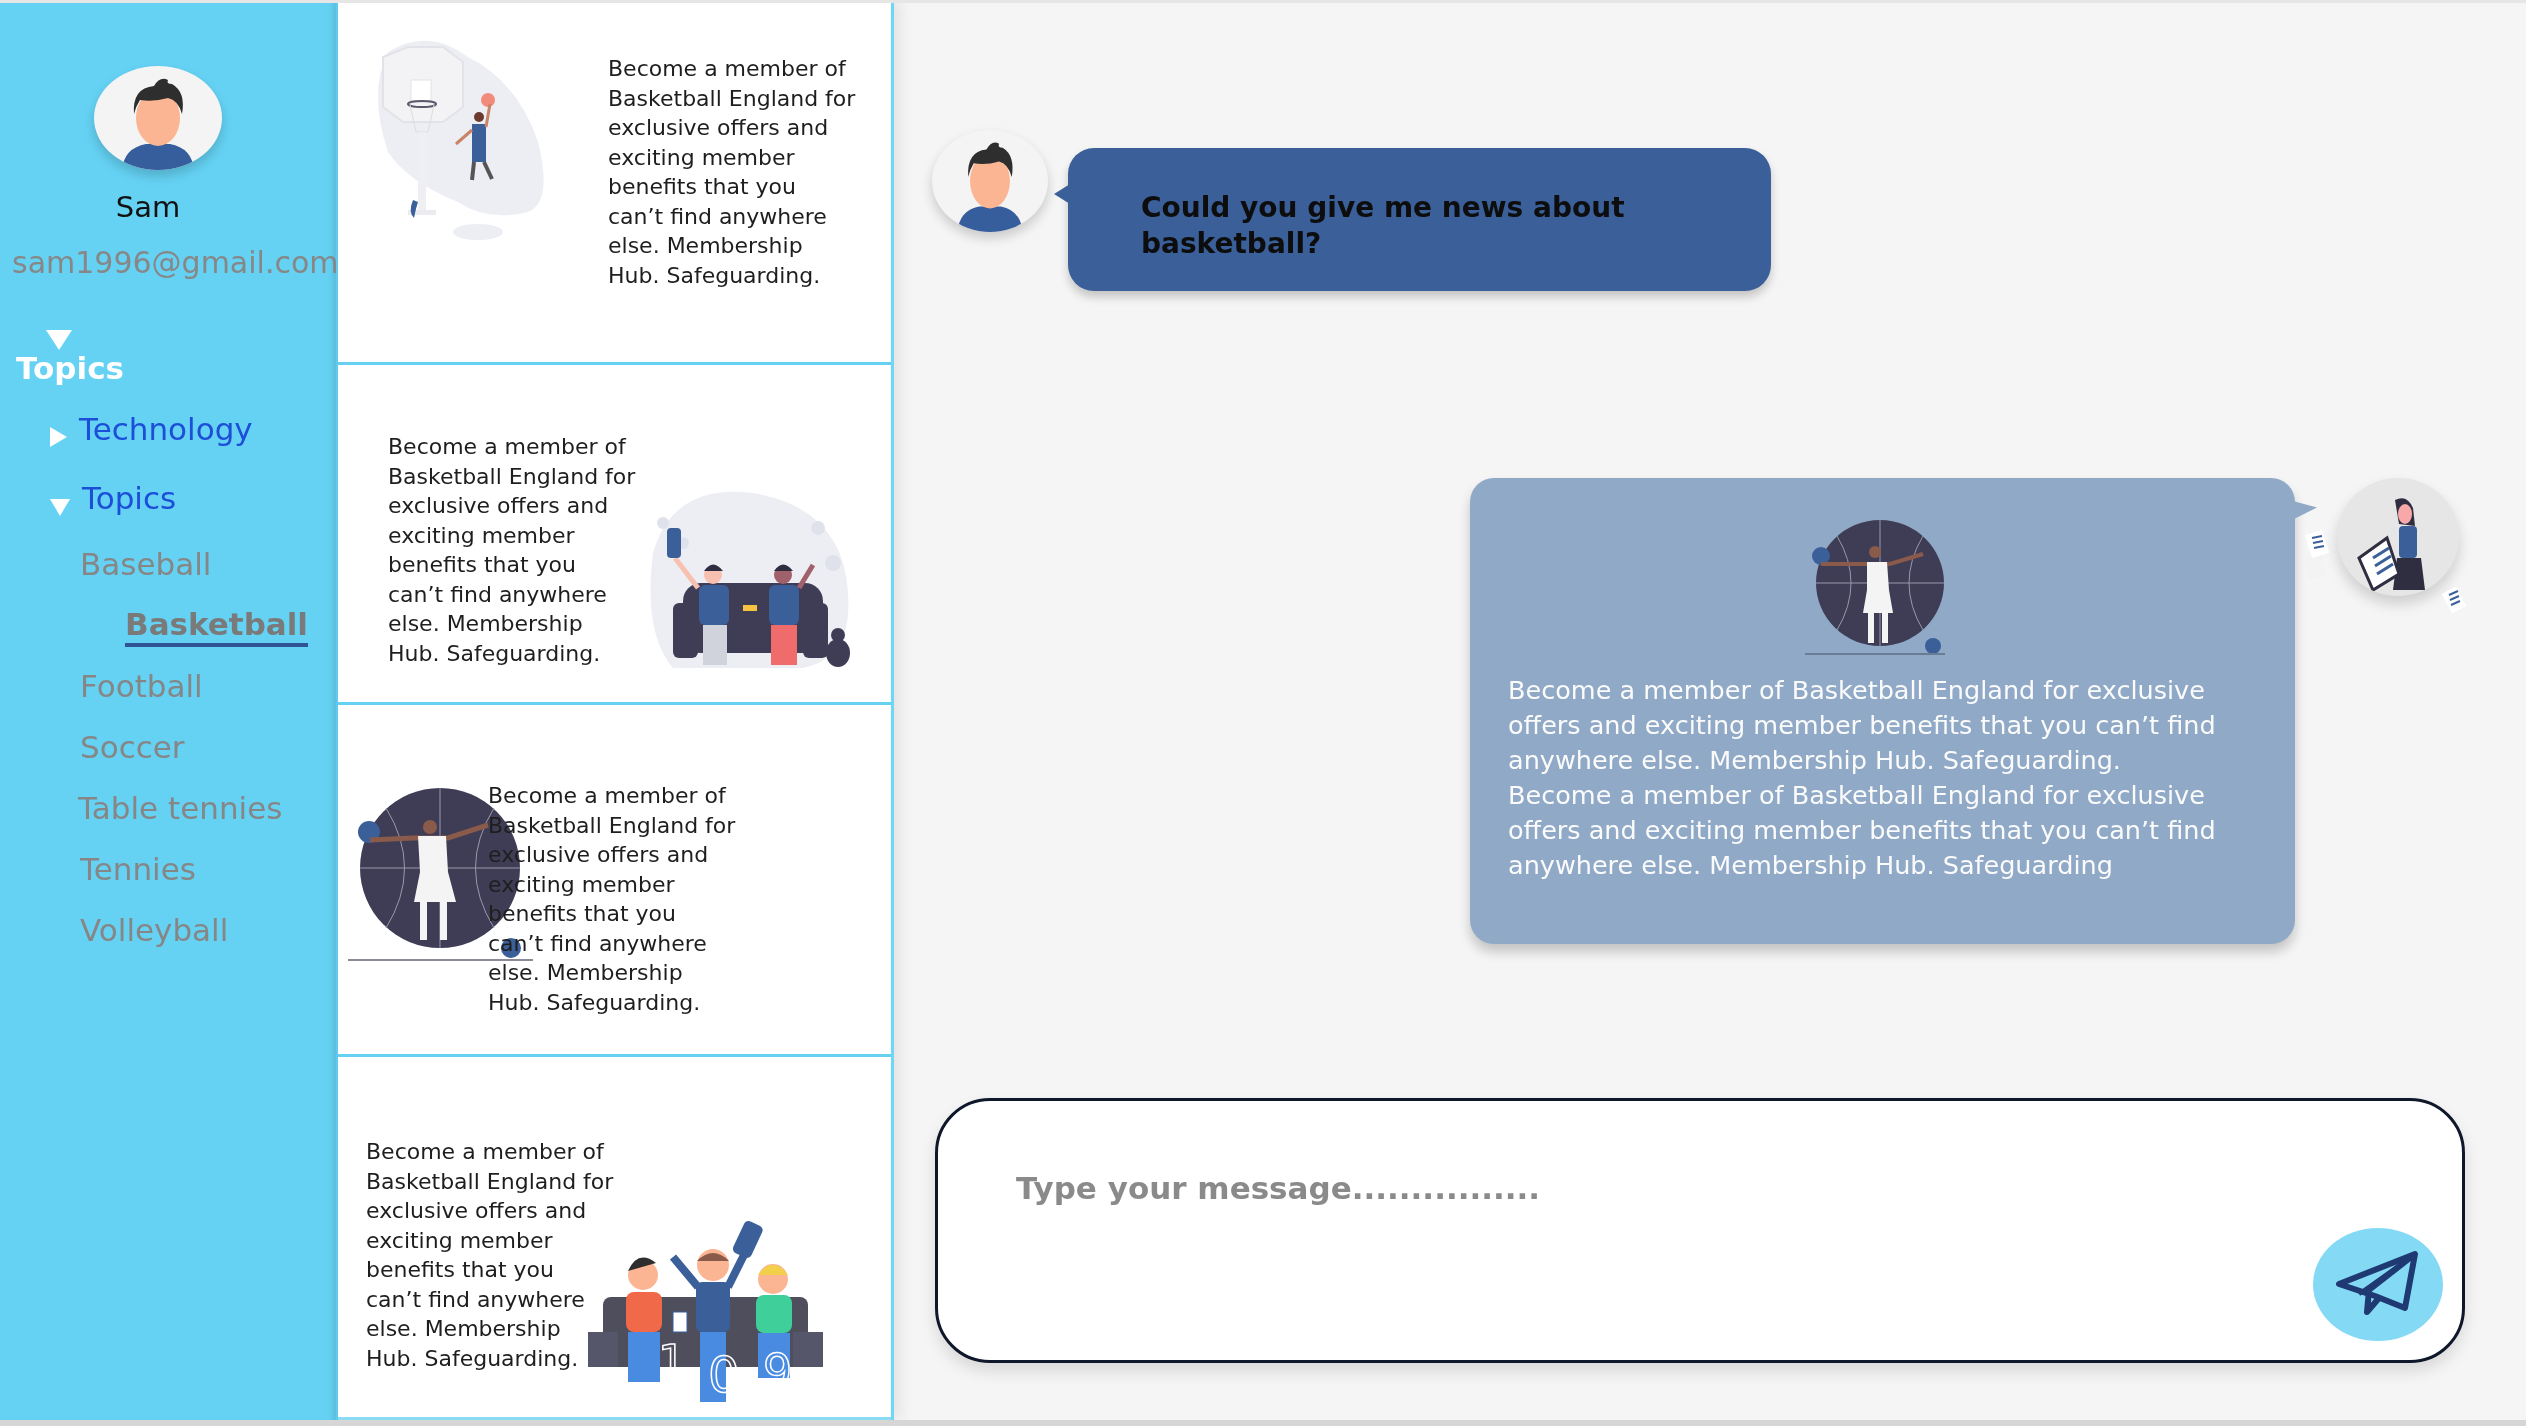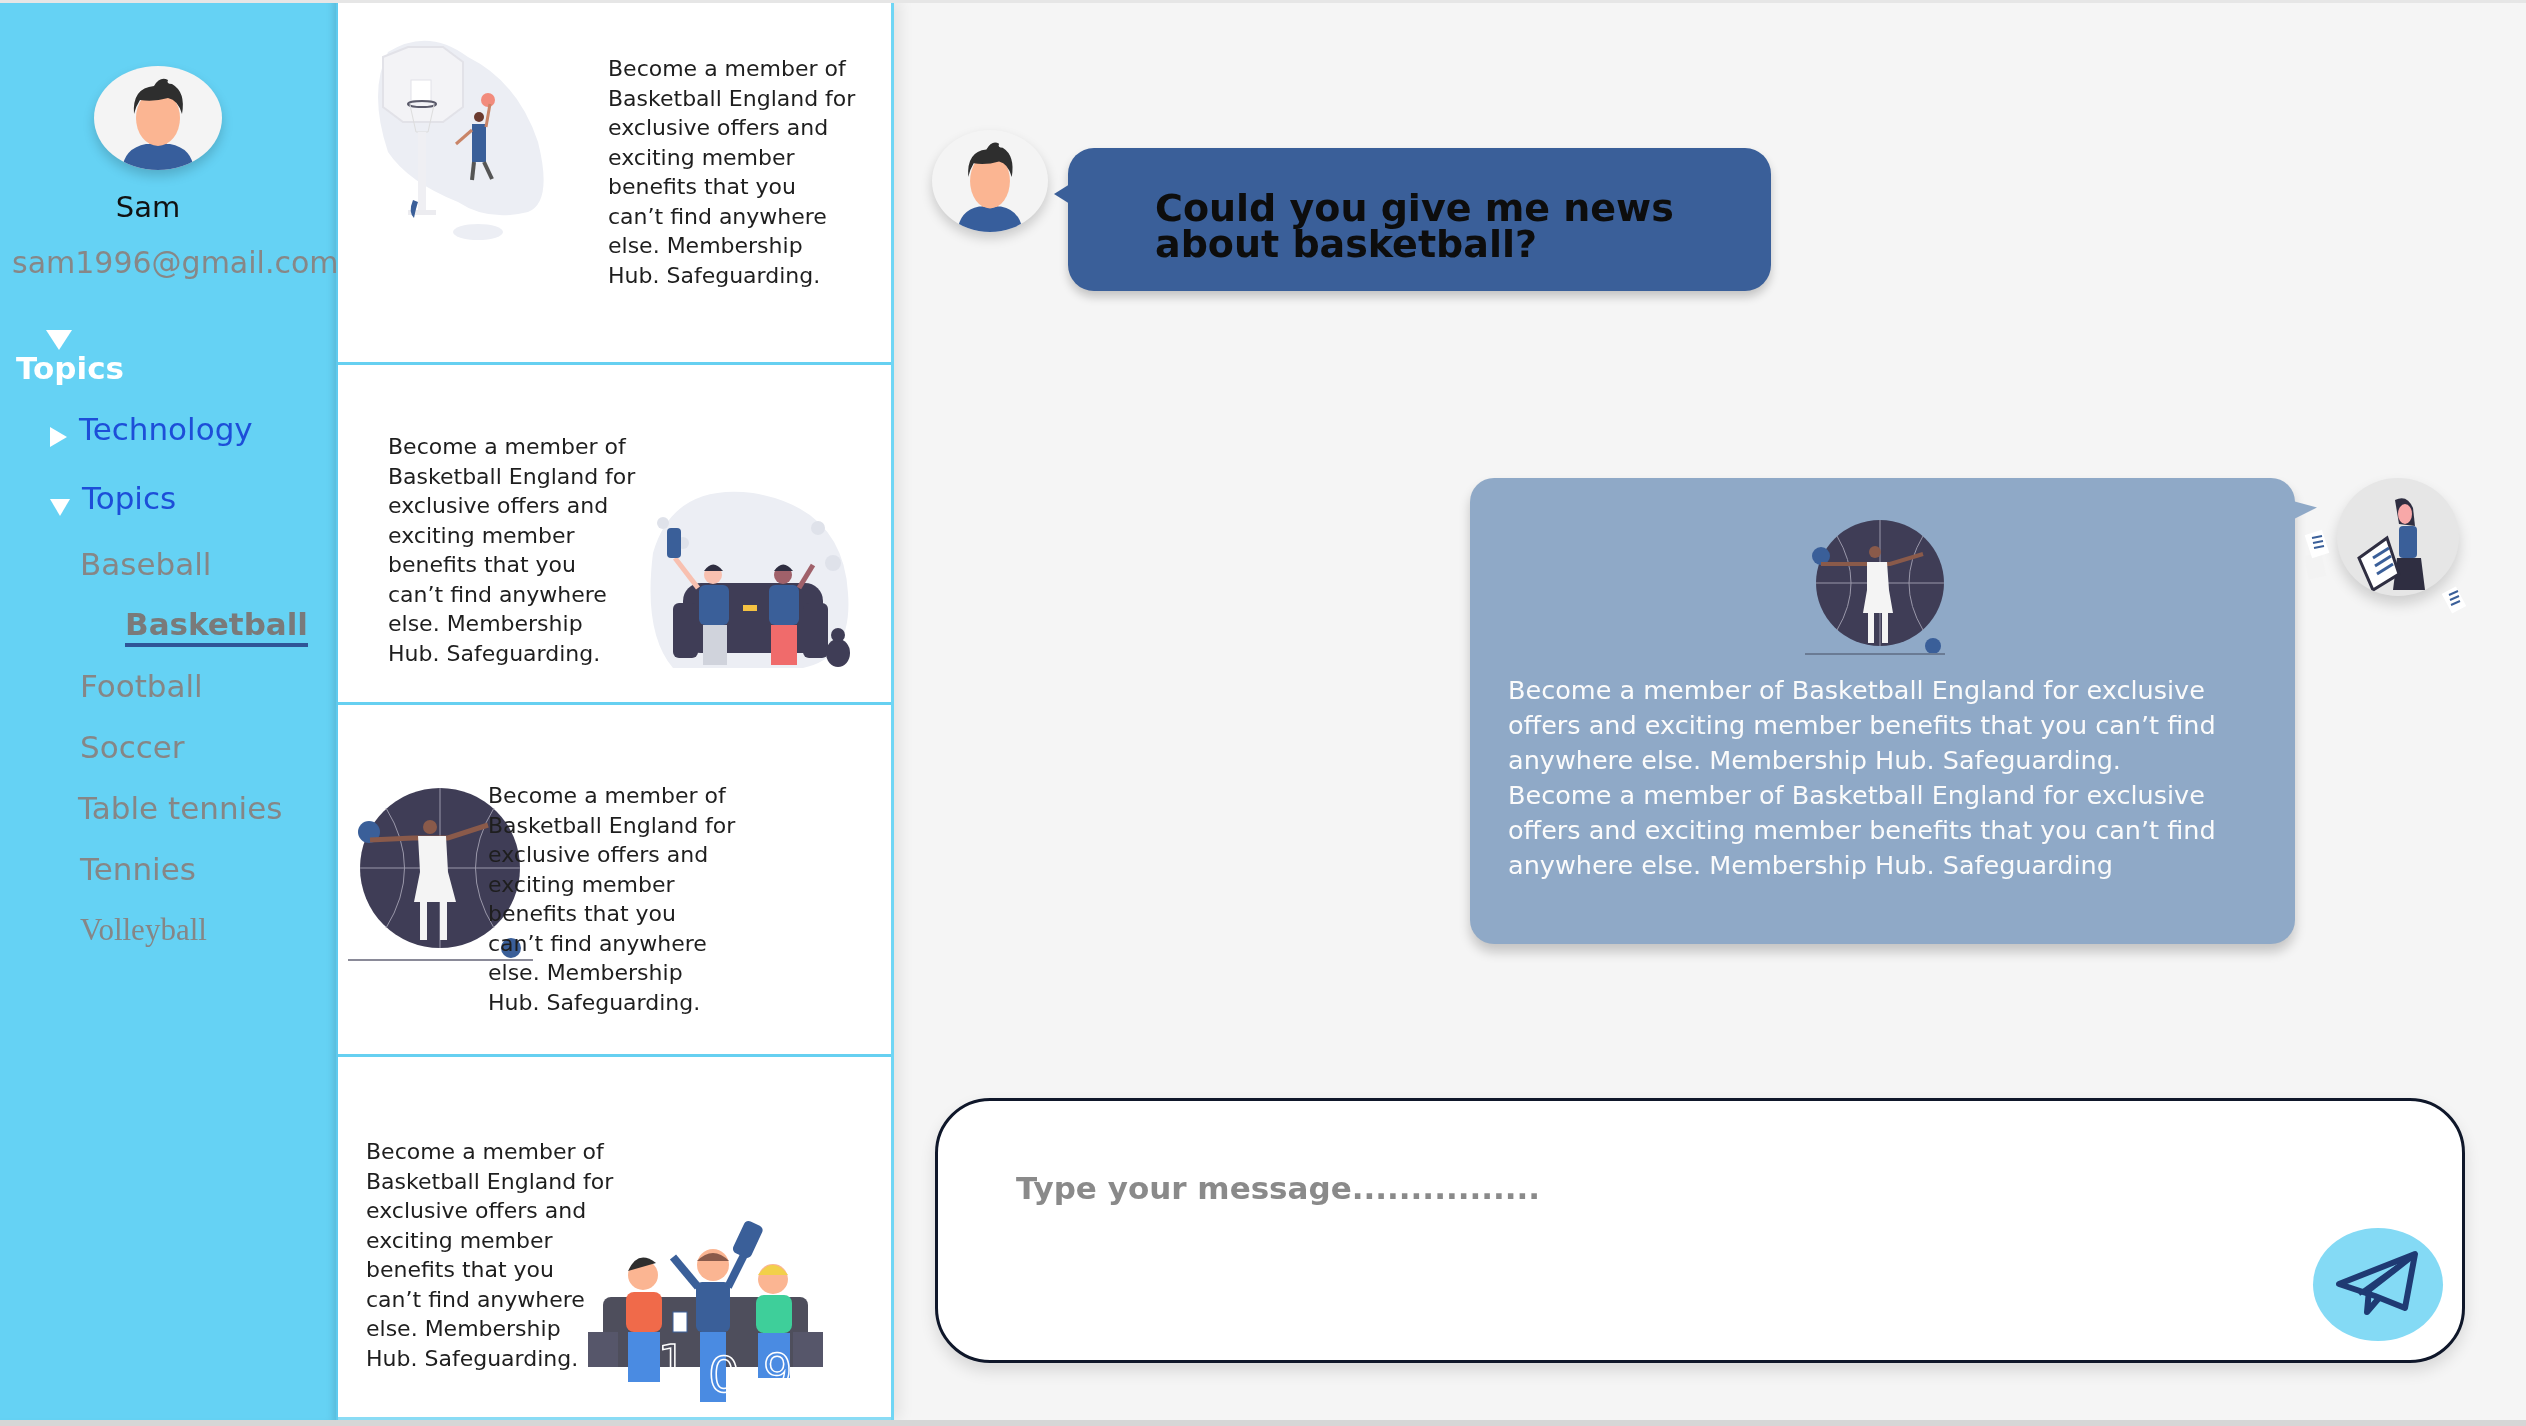--- a/index.html
+++ b/index.html
@@ -33,7 +33,7 @@
   .avatar-user { position: absolute; left: 932px; top: 130px; width: 116px; height: 102px; border-radius: 50%; background: #f4f4f4; overflow: hidden; box-shadow: 0 6px 12px rgba(0,0,0,0.18); }
   .bubble-user { position: absolute; left: 1068px; top: 148px; width: 703px; height: 143px; background: #3a5f99; border-radius: 26px; box-shadow: 0 6px 10px rgba(0,0,0,0.2); }
   .bubble-user .tail { position: absolute; left: -14px; top: 36px; width: 0; height: 0; border-top: 10px solid transparent; border-bottom: 10px solid transparent; border-right: 16px solid #3a5f99; }
-  .bubble-user .msg { position: absolute; left: 87px; top: 42px; width: 520px; font-size: 38px; line-height: 36px; color: #0d0d0d; font-weight: bold; }
+  .bubble-user .msg { position: absolute; left: 73px; top: 42px; width: 520px; font-size: 28px; line-height: 36px; color: #0d0d0d; font-weight: bold; }
 
   .bubble-bot { position: absolute; left: 1470px; top: 478px; width: 825px; height: 466px; background: #8fa9c7; border-radius: 24px; box-shadow: 0 8px 12px rgba(0,0,0,0.2); }
   .bubble-bot .tail { position: absolute; right: -22px; top: 26px; width: 0; height: 0; border-top: 0 solid transparent; border-bottom: 20px solid transparent; border-left: 26px solid #8fa9c7; transform: skewY(15deg); }

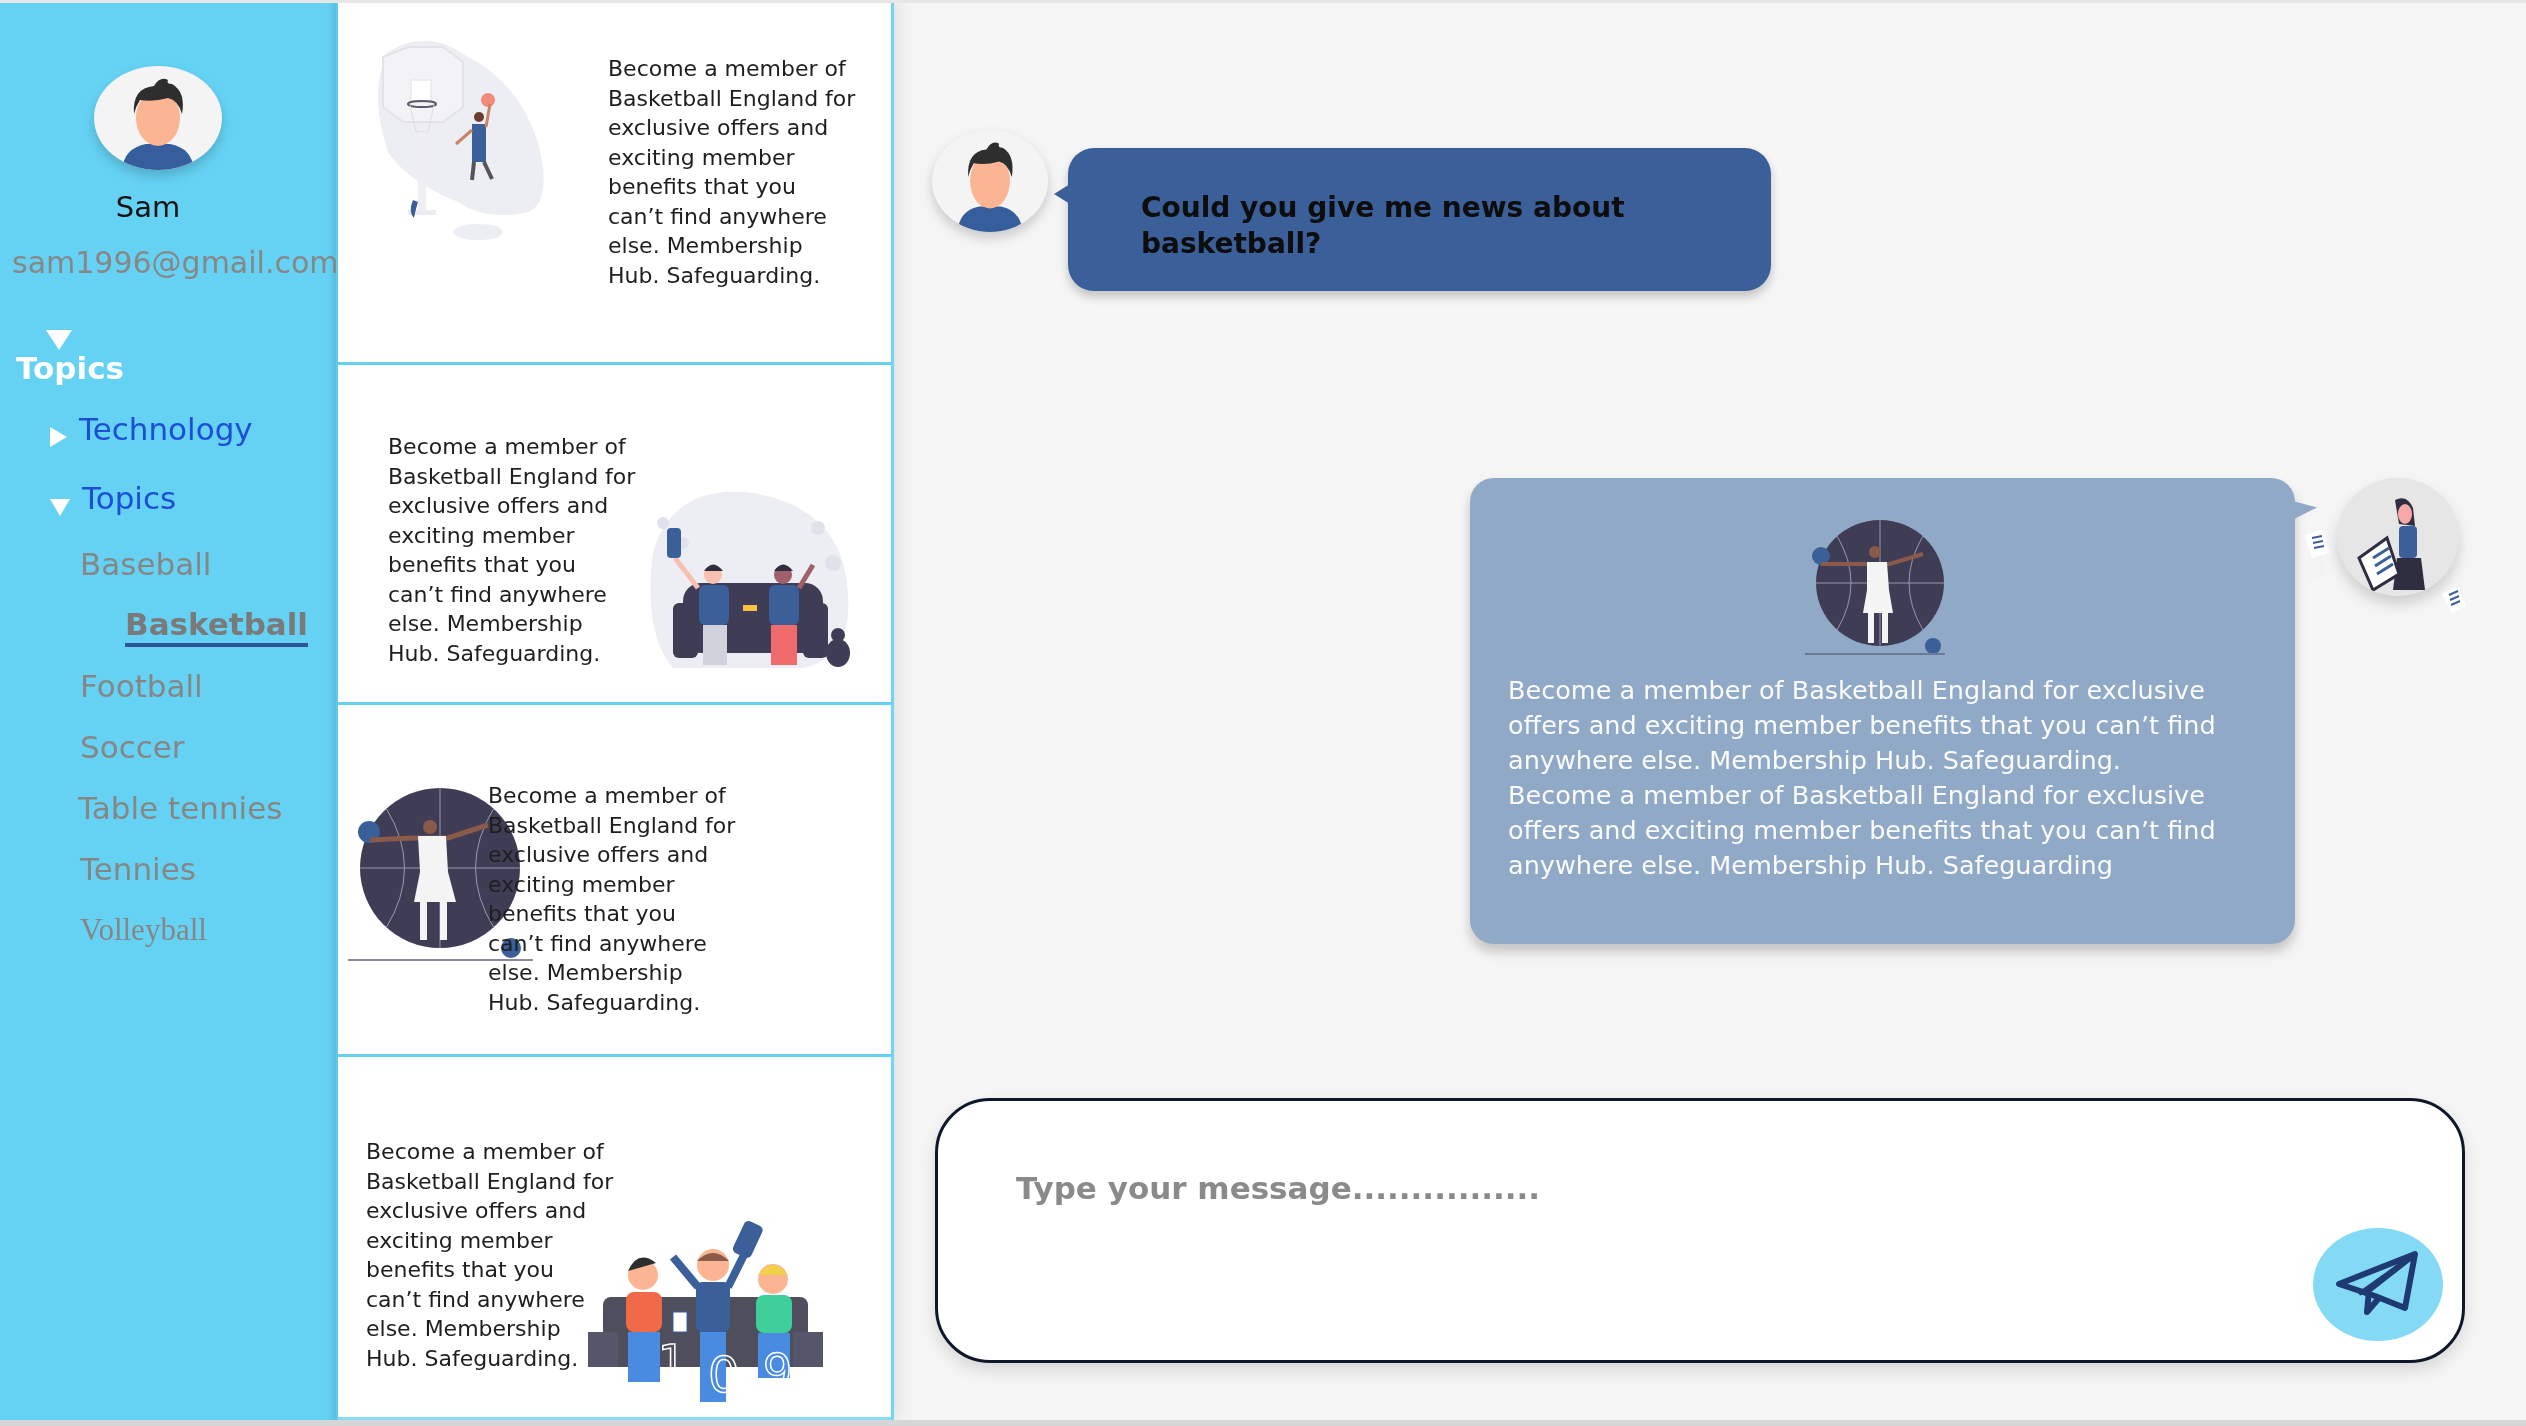--- a/index.html
+++ b/index.html
@@ -84,7 +84,7 @@
   <div class="tree-leaf" style="top:729px;">Soccer</div>
   <div class="tree-leaf" style="top:790px; left:78px;">Table tennies</div>
   <div class="tree-leaf" style="top:851px;">Tennies</div>
-  <div class="tree-leaf" style="top:912px;font-family:Liberation Serif, serif;">Volleyball</div>
+  <div class="tree-leaf" style="top:912px;">Volleyball</div>
 </aside>
 
 <section class="cards">

